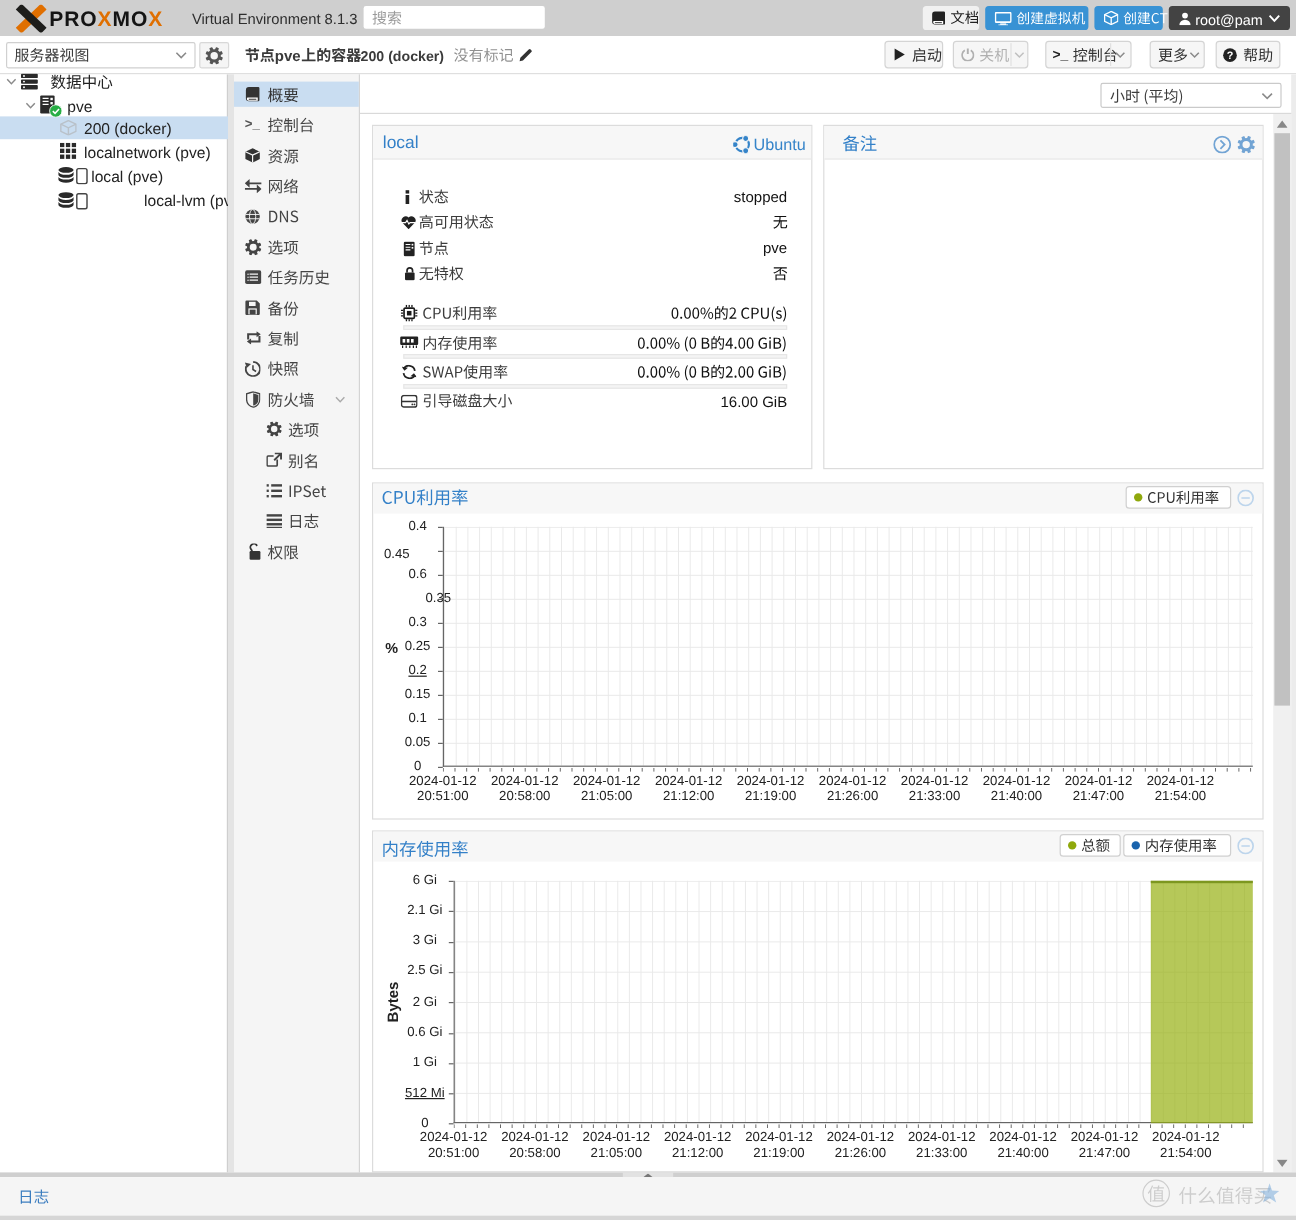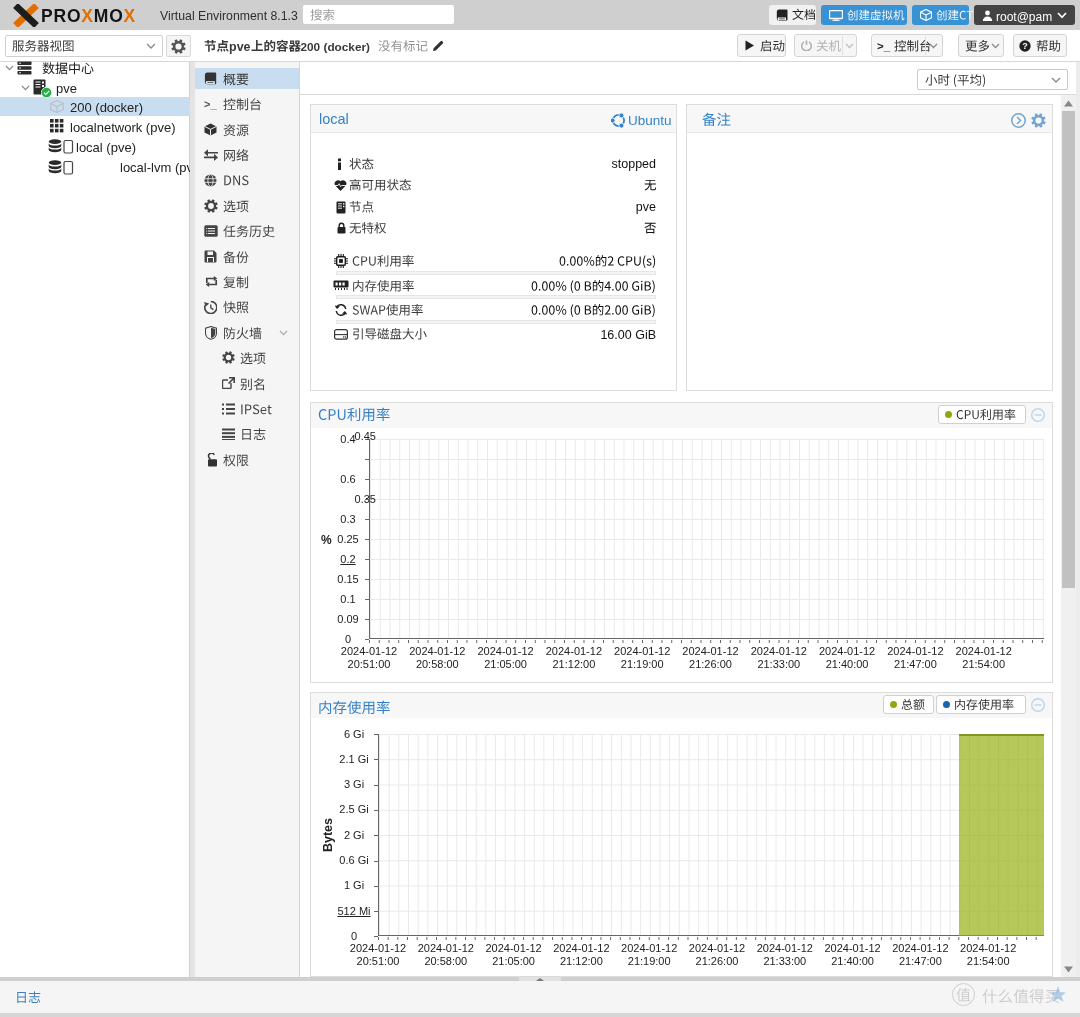--- a/index.html
+++ b/index.html
@@ -685,7 +685,7 @@
 <div style="position:absolute;left:948.7px;top:658px;width:70px;font:11px 'Liberation Sans',sans-serif;color:#222;line-height:13.2px;white-space:nowrap;text-align:center;">21:54:00</div>
 <div style="position:absolute;left:320px;top:432.5px;width:56px;font:11px 'Liberation Sans',sans-serif;color:#222;line-height:13.2px;white-space:nowrap;text-align:center;">0.4</div>
 <div style="position:absolute;left:365px;top:439px;width:4px;height:1px;background:#666;"></div>
-<div style="position:absolute;left:320px;top:430px;width:56px;font:11px 'Liberation Sans',sans-serif;color:#222;line-height:13.2px;white-space:nowrap;text-align:right;">0.45</div>
+<div style="position:absolute;left:320px;top:456px;width:56px;font:11px 'Liberation Sans',sans-serif;color:#222;line-height:13.2px;white-space:nowrap;text-align:left;">0.45</div>
 <div style="position:absolute;left:365px;top:459px;width:4px;height:1px;background:#666;"></div>
 <div style="position:absolute;left:320px;top:472.5px;width:56px;font:11px 'Liberation Sans',sans-serif;color:#222;line-height:13.2px;white-space:nowrap;text-align:center;">0.6</div>
 <div style="position:absolute;left:365px;top:479px;width:4px;height:1px;background:#666;"></div>

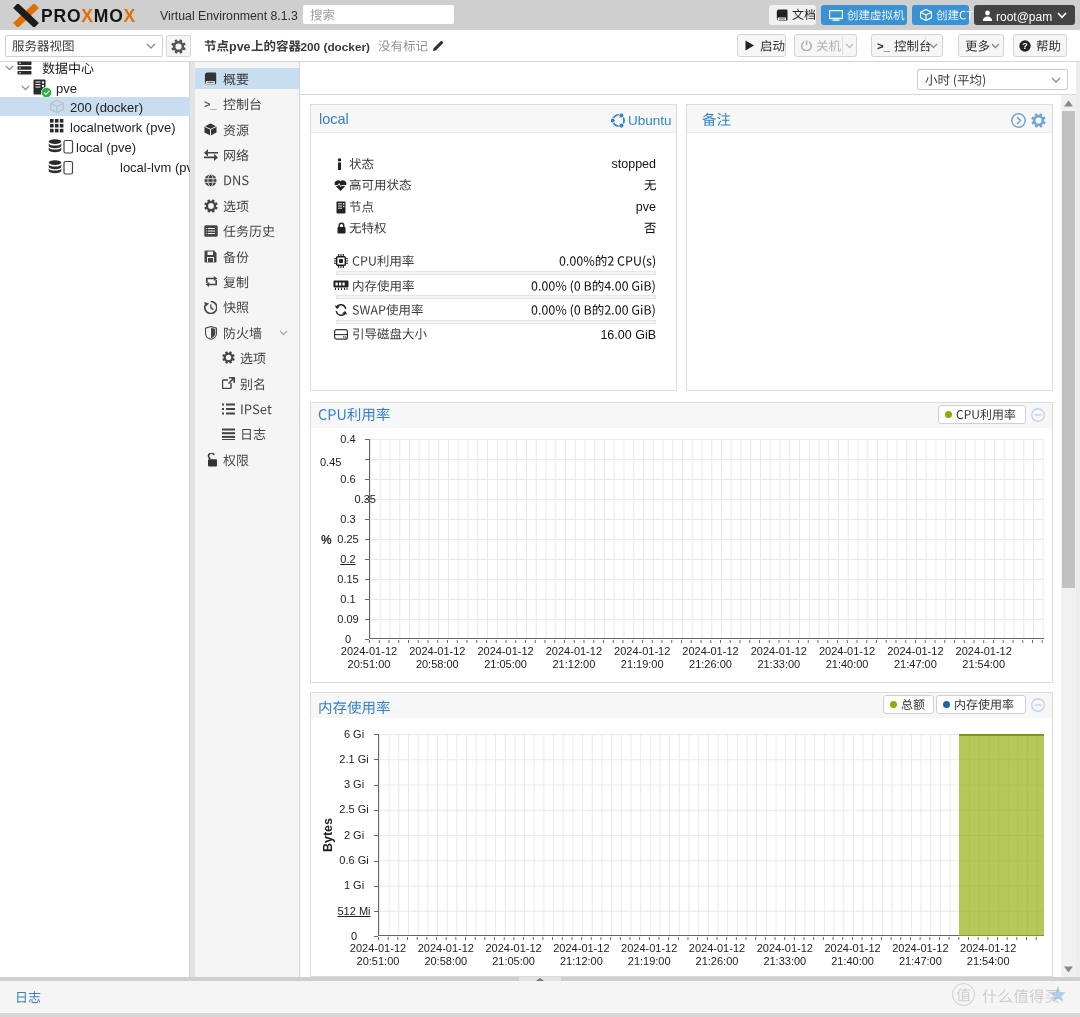--- a/index.html
+++ b/index.html
@@ -701,7 +701,7 @@
 <div style="position:absolute;left:365px;top:579px;width:4px;height:1px;background:#666;"></div>
 <div style="position:absolute;left:320px;top:592.5px;width:56px;font:11px 'Liberation Sans',sans-serif;color:#222;line-height:13.2px;white-space:nowrap;text-align:center;">0.1</div>
 <div style="position:absolute;left:365px;top:599px;width:4px;height:1px;background:#666;"></div>
-<div style="position:absolute;left:320px;top:612.5px;width:56px;font:11px 'Liberation Sans',sans-serif;color:#222;line-height:13.2px;white-space:nowrap;text-align:center;">0.09</div>
+<div style="position:absolute;left:320px;top:612.5px;width:56px;font:11px 'Liberation Sans',sans-serif;color:#222;line-height:13.2px;white-space:nowrap;text-align:center;">0.05</div>
 <div style="position:absolute;left:365px;top:619px;width:4px;height:1px;background:#666;"></div>
 <div style="position:absolute;left:320px;top:632.5px;width:56px;font:11px 'Liberation Sans',sans-serif;color:#222;line-height:13.2px;white-space:nowrap;text-align:center;">0</div>
 <div style="position:absolute;left:365px;top:639px;width:4px;height:1px;background:#666;"></div>

